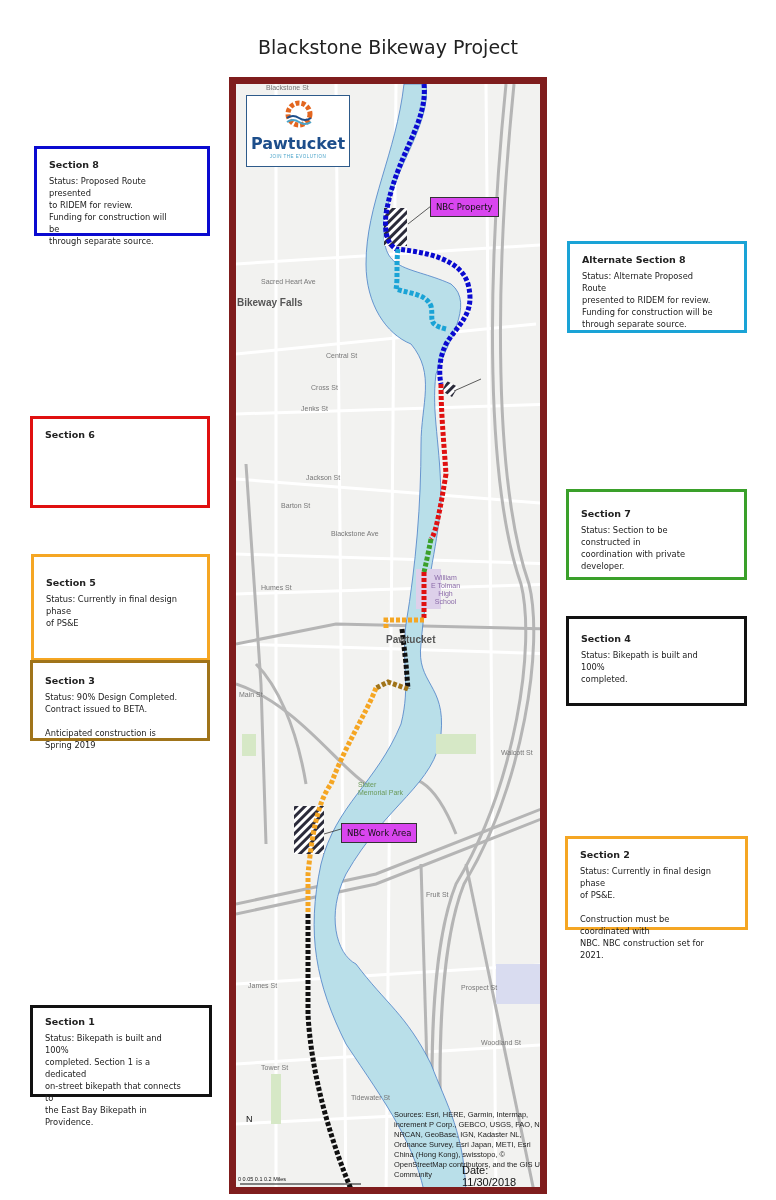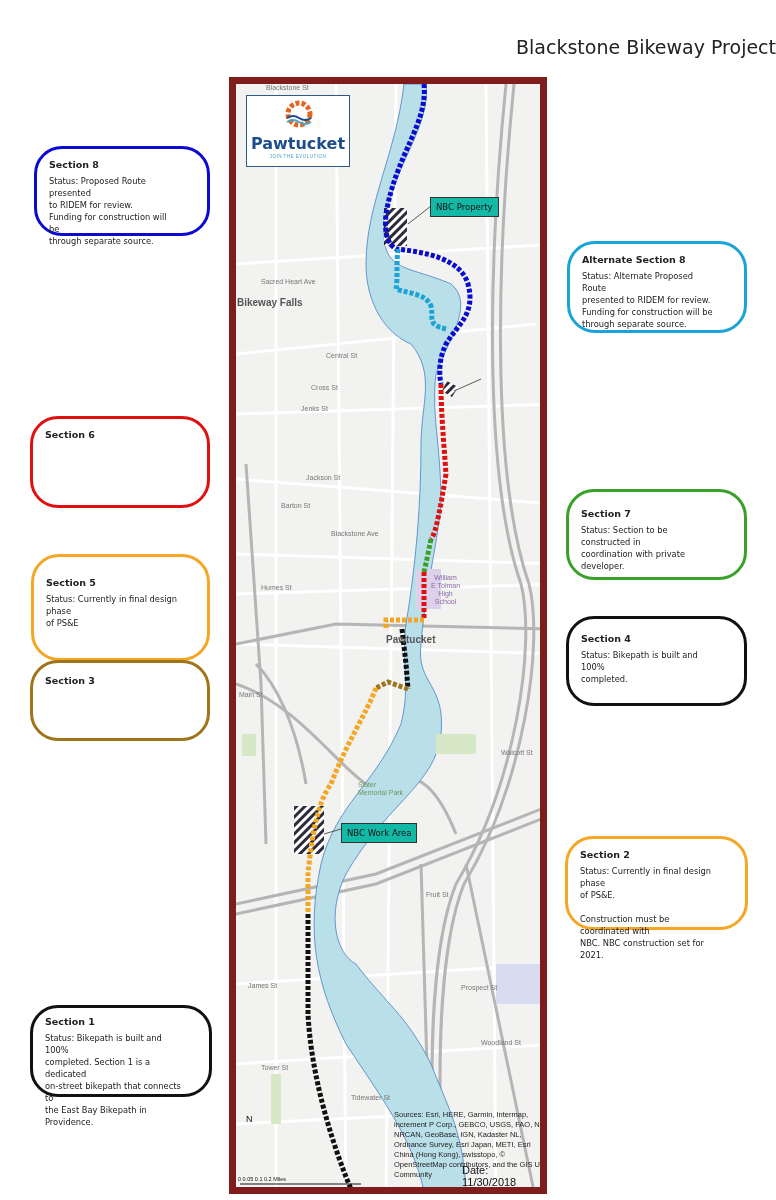--- a/index.html
+++ b/index.html
@@ -4,7 +4,7 @@
 <style>
   html,body{margin:0;padding:0;background:#ffffff;}
   body{width:776px;height:1200px;position:relative;overflow:hidden;font-family:"Liberation Sans",sans-serif;}
-  .title{position:absolute;left:0;top:36px;width:776px;text-align:right;font-size:19px;color:#222;font-family:"DejaVu Sans",sans-serif;}
+  .title{position:absolute;left:0;top:36px;width:776px;text-align:center;font-size:19px;color:#222;font-family:"DejaVu Sans",sans-serif;}
   .box{position:absolute;background:#fff;border-style:solid;border-width:3px;box-sizing:border-box;padding:10px 28px 8px 12px;font-family:"DejaVu Sans",sans-serif;color:#222;border-radius:28px;}
   .box .h{font-weight:bold;font-size:9.5px;margin-bottom:5px;}
   .box .b{font-size:8.3px;line-height:12px;white-space:pre-line;}

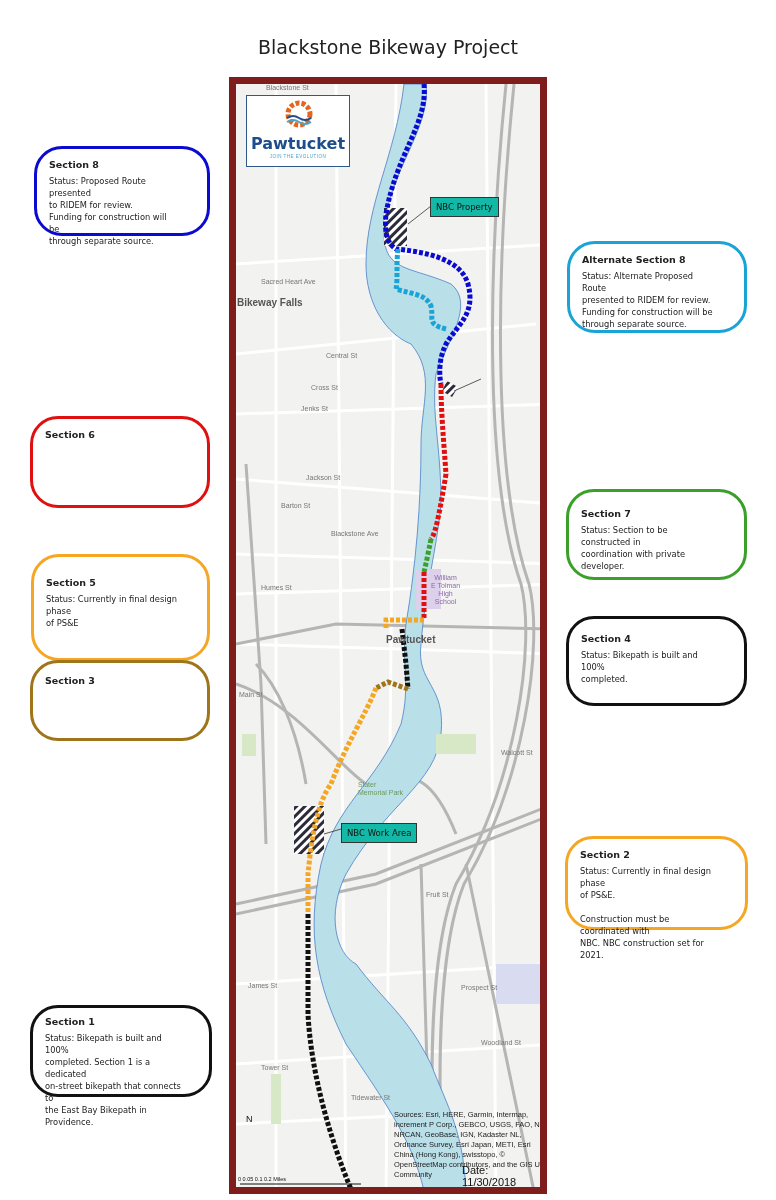--- a/index.html
+++ b/index.html
@@ -5,7 +5,7 @@
   html,body{margin:0;padding:0;background:#ffffff;}
   body{width:776px;height:1200px;position:relative;overflow:hidden;font-family:"Liberation Sans",sans-serif;}
   .title{position:absolute;left:0;top:36px;width:776px;text-align:center;font-size:19px;color:#222;font-family:"DejaVu Sans",sans-serif;}
-  .box{position:absolute;background:#fff;border-style:solid;border-width:3px;box-sizing:border-box;padding:10px 28px 8px 12px;font-family:"DejaVu Sans",sans-serif;color:#222;border-radius:28px;}
+  .box{position:absolute;background:#fff;border-style:solid;border-width:3px;box-sizing:border-box;padding:10px 28px 8px 12px;font-family:"DejaVu Sans",sans-serif;color:#222;}
   .box .h{font-weight:bold;font-size:9.5px;margin-bottom:5px;}
   .box .b{font-size:8.3px;line-height:12px;white-space:pre-line;}
   .map{position:absolute;left:229px;top:77px;width:318px;height:1117px;border:7px solid #7f1d1d;box-sizing:border-box;overflow:hidden;background:#f2f2f0;}

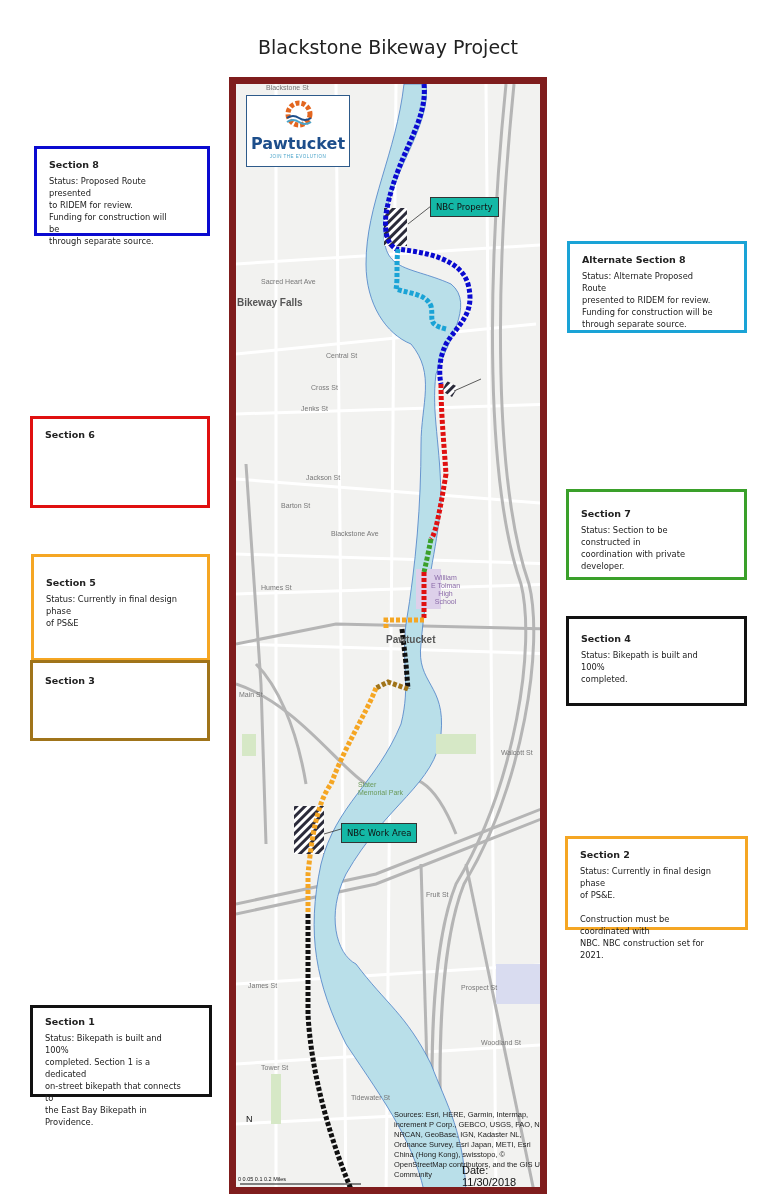--- a/index.html
+++ b/index.html
@@ -10,7 +10,7 @@
   .box .b{font-size:8.3px;line-height:12px;white-space:pre-line;}
   .map{position:absolute;left:229px;top:77px;width:318px;height:1117px;border:7px solid #7f1d1d;box-sizing:border-box;overflow:hidden;background:#f2f2f0;}
   .map svg{position:absolute;left:0;top:0;}
-  .callout{position:absolute;background:#14b8a6;border:1px solid #333;font-size:8.5px;font-family:"DejaVu Sans",sans-serif;color:#111;padding:3px 5px;line-height:12px;white-space:pre-line;}
+  .callout{position:absolute;background:#d946ef;border:1px solid #333;font-size:8.5px;font-family:"DejaVu Sans",sans-serif;color:#111;padding:3px 5px;line-height:12px;white-space:pre-line;}
   .logo{position:absolute;left:10px;top:11px;width:104px;height:72px;background:#fff;border:1px solid #2d5a8a;box-sizing:border-box;text-align:center;}
   .logo .name{font-family:"DejaVu Sans",sans-serif;font-weight:bold;color:#1d4e8b;font-size:16px;position:absolute;left:0;top:38px;width:100%;}
   .logo .tag{font-size:4.5px;color:#4aa3c9;position:absolute;left:0;top:58px;width:100%;letter-spacing:0.5px;}

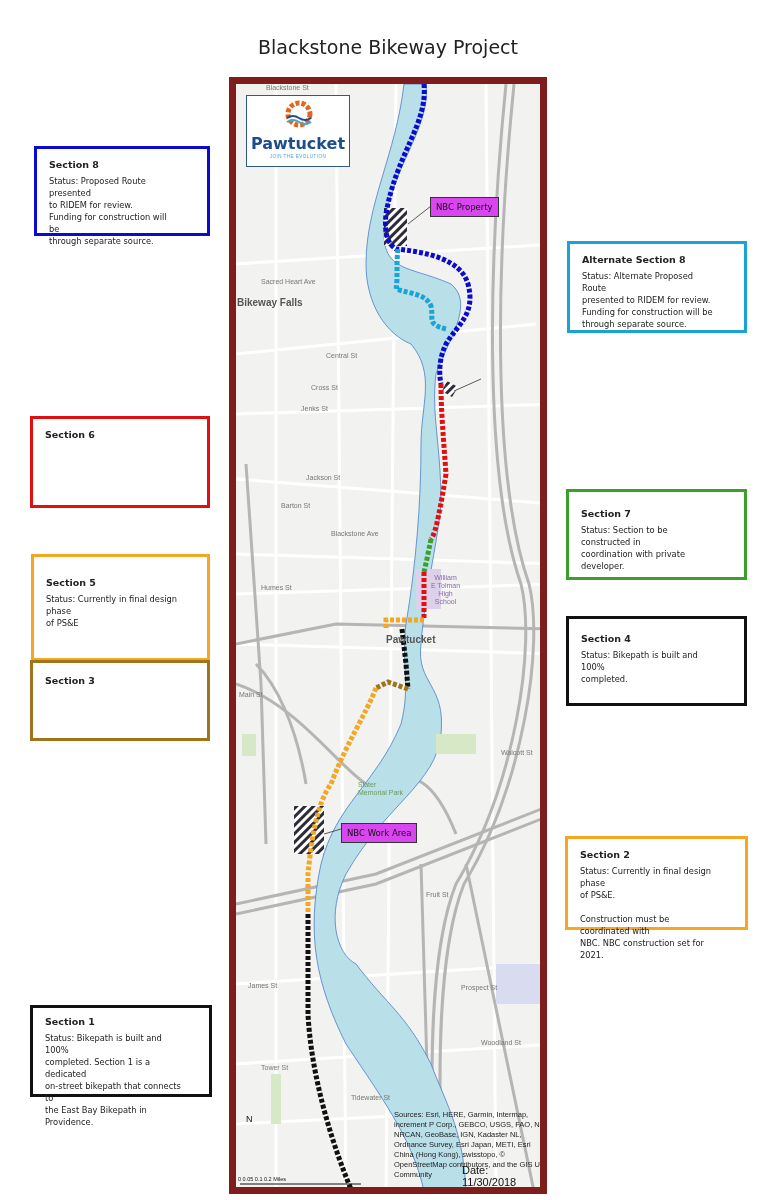--- a/index.html
+++ b/index.html
@@ -66,6 +66,10 @@
 
 <div class="box" style="left:30px;top:660px;width:180px;height:81px;border-color:#a0741a;padding-top:12px;">
   <div class="h">Section 3</div>
+  <div class="b">Status:  90% Design Completed.
+Contract issued to BETA.
+
+Anticipated construction is Spring 2019</div>
 </div>
 
 <div class="box" style="left:565px;top:836px;width:183px;height:94px;border-color:#f5a623;padding-top:10px;">

